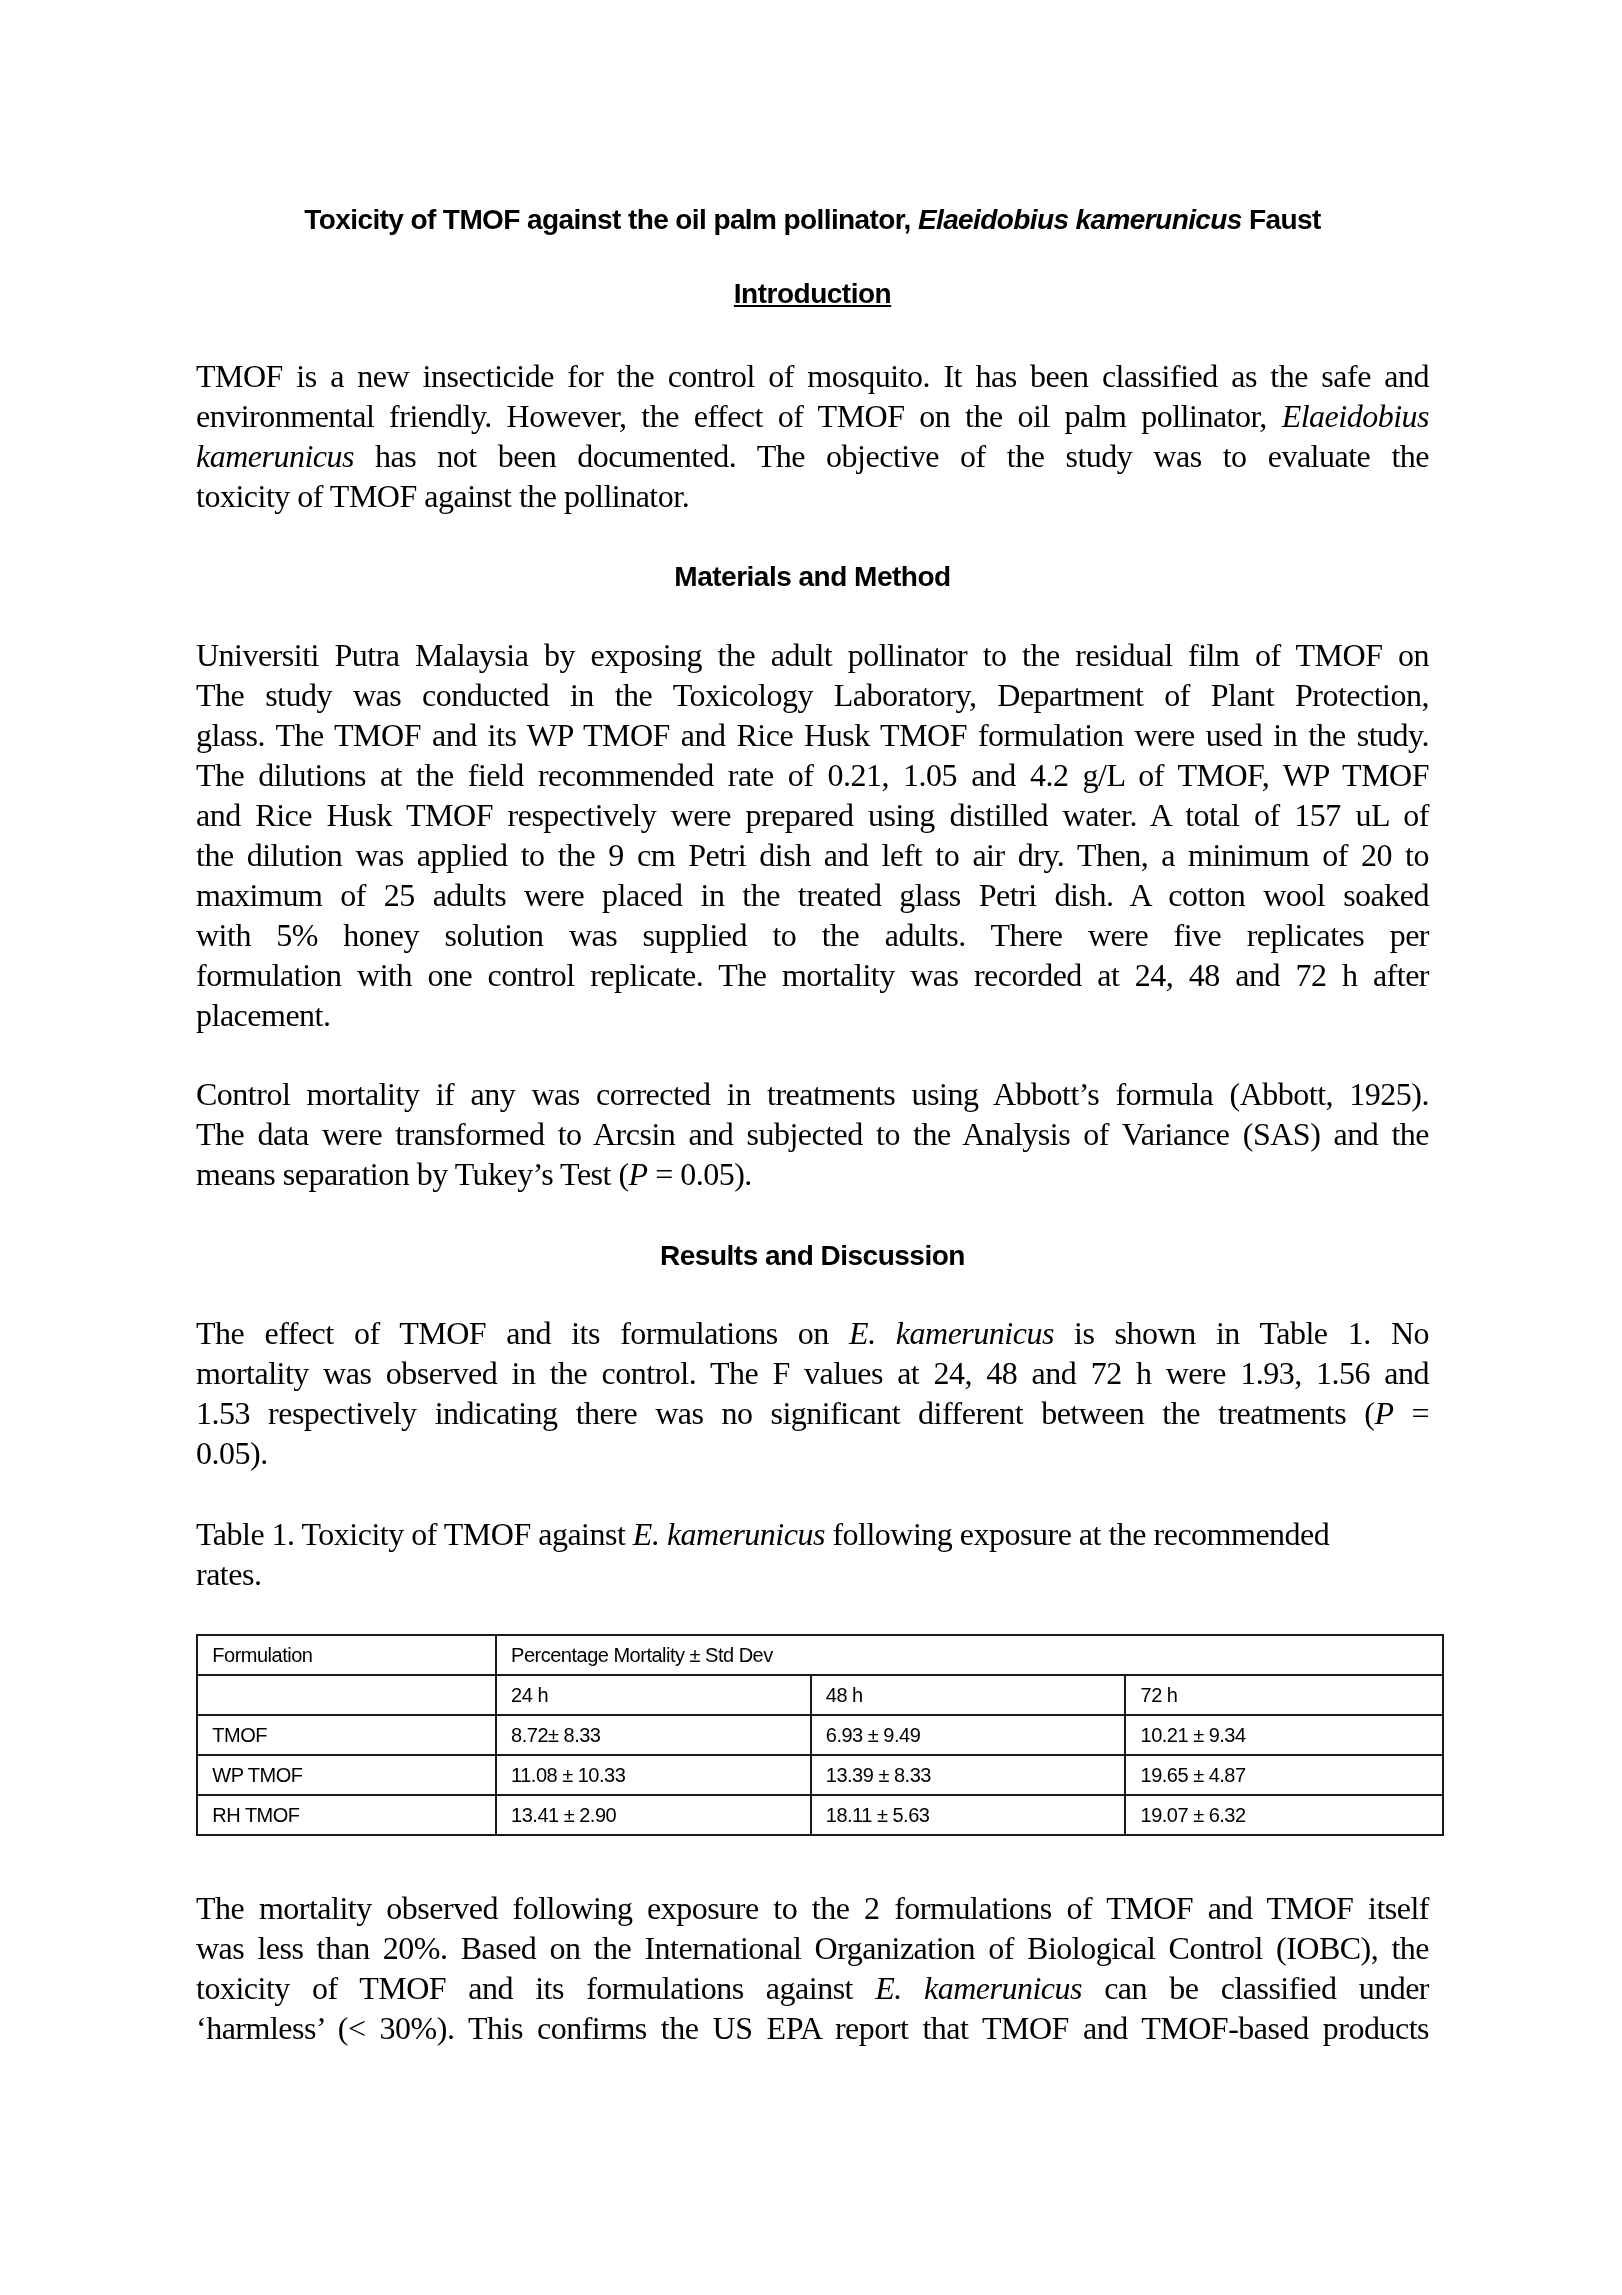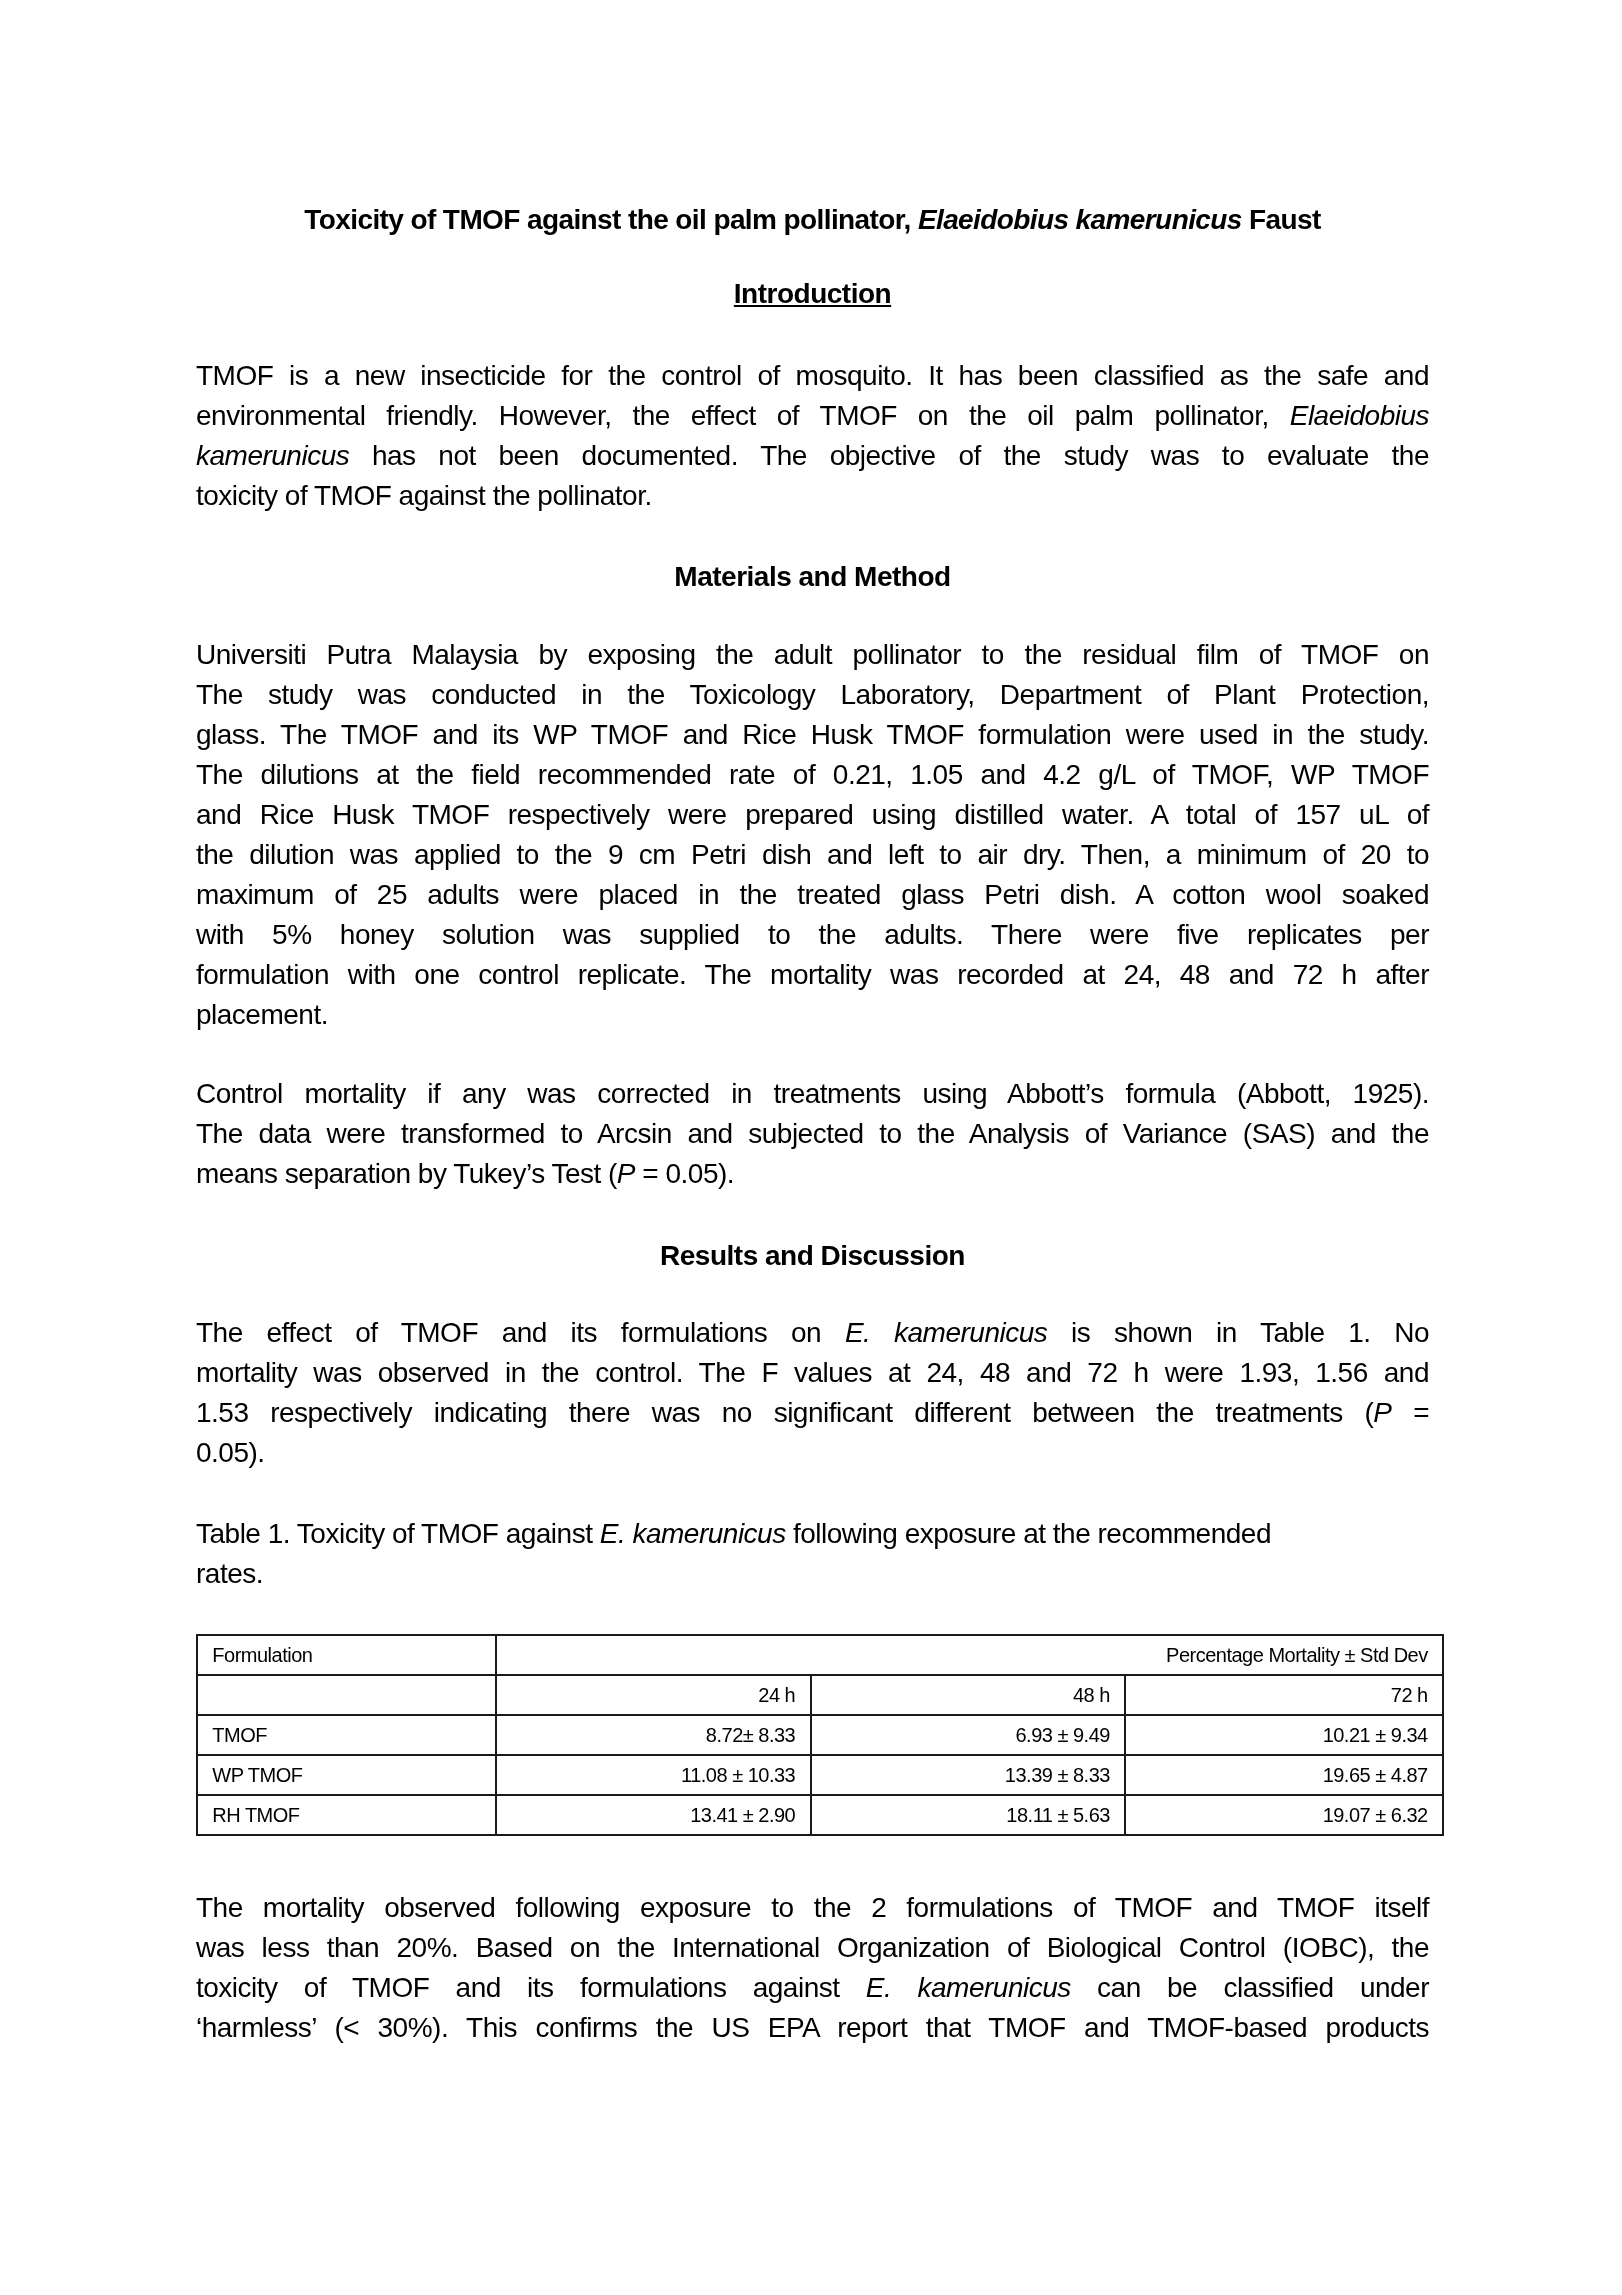--- a/index.html
+++ b/index.html
@@ -22,10 +22,11 @@
       width: 1233px;
     }
     .line-text {
-      font-size: 28px;
+      font-size: 32px;
       line-height: 40px;
       letter-spacing: -0.5px;
       word-spacing: 0px;
+      font-family: Liberation Serif, serif;
     }
     .title {
       position: absolute;

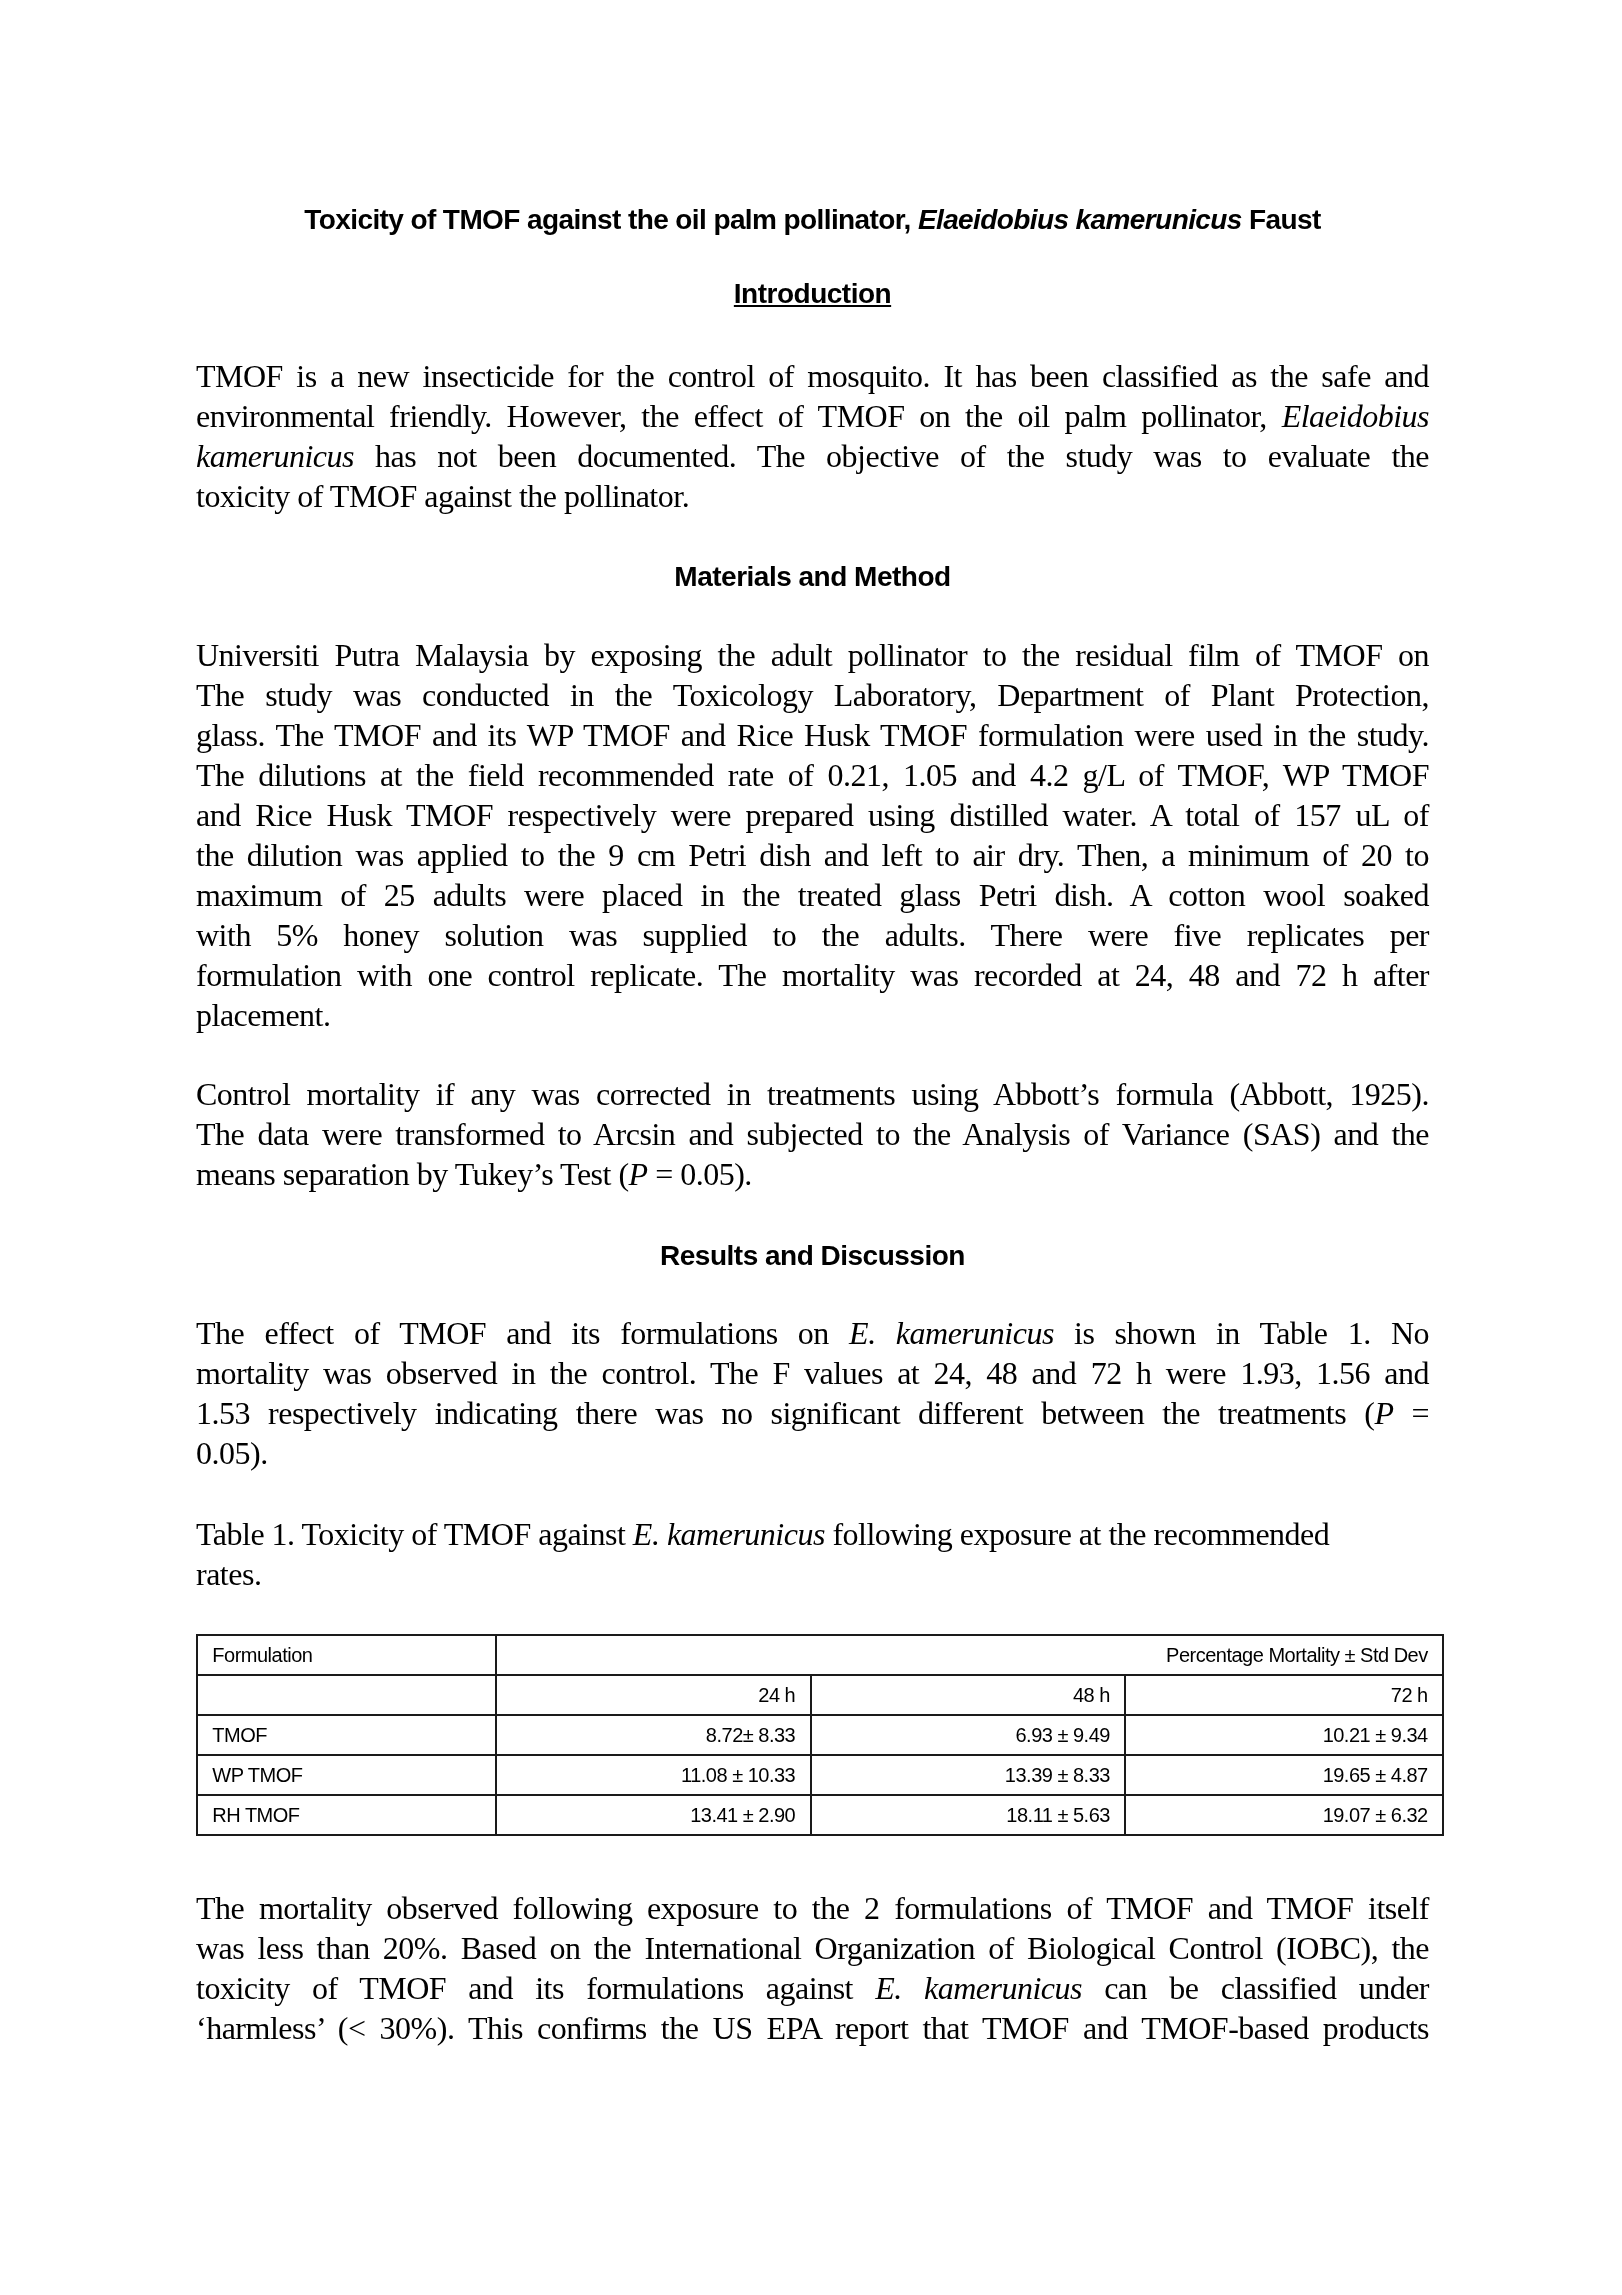--- a/index.html
+++ b/index.html
@@ -85,7 +85,7 @@
       line-height: 38px;
       vertical-align: middle;
     }
-    table.data-table td.c { text-align: right; }
+    table.data-table td.c { text-align: left; }
     table.data-table td.l { text-align: left; }
   </style>
 </head>

